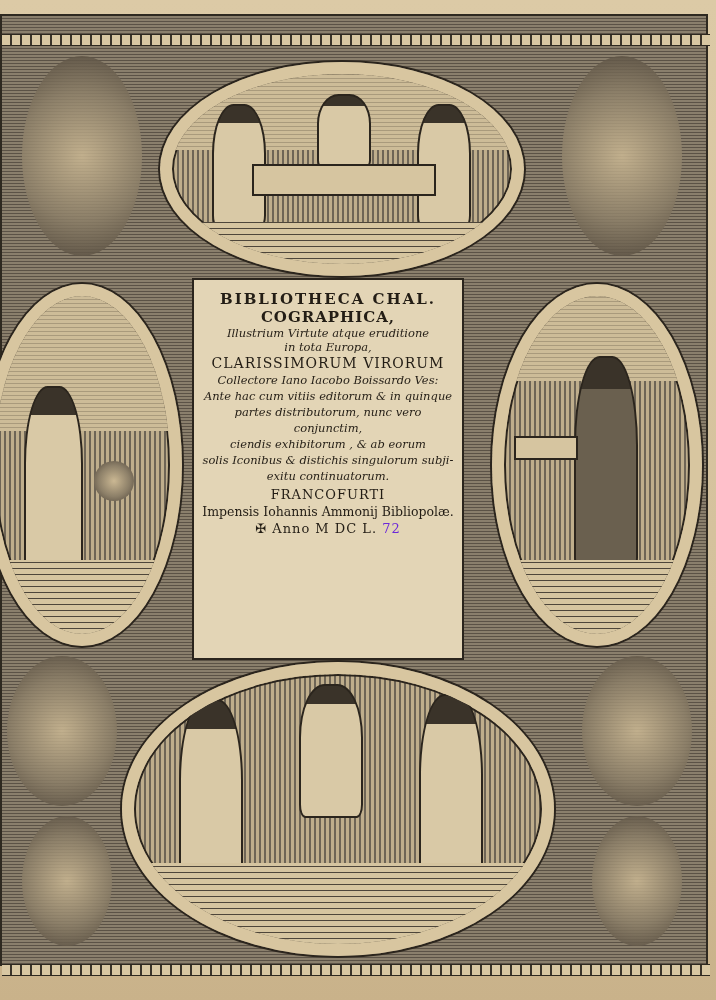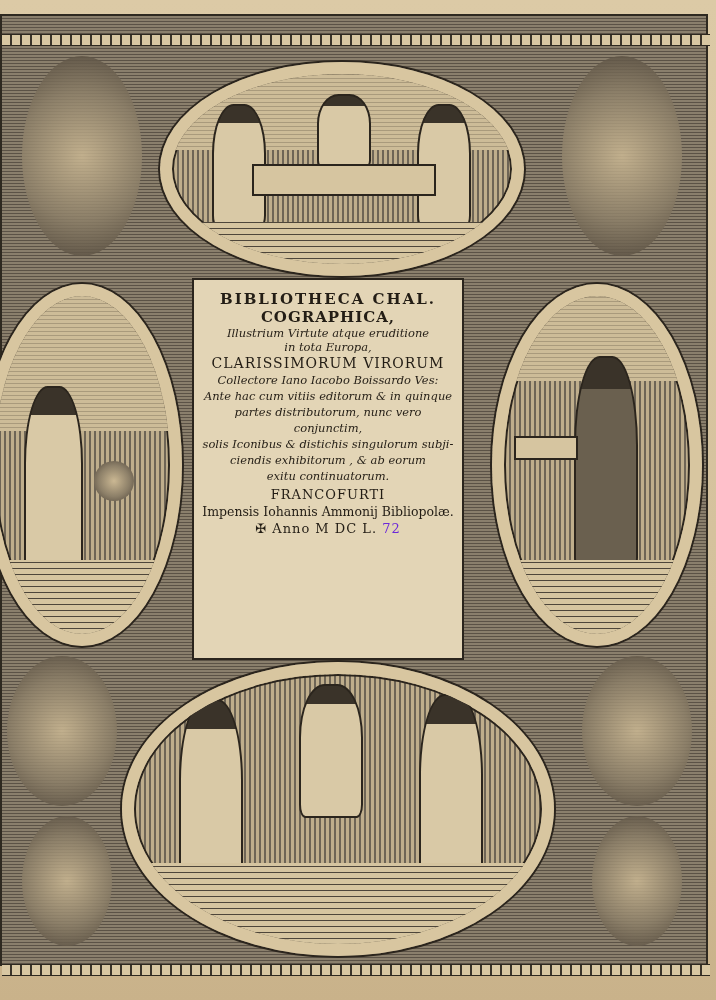--- a/index.html
+++ b/index.html
@@ -137,8 +137,8 @@
       <p class="body-italic">Collectore Iano Iacobo Boissardo Ves:</p>
       <p class="body-italic">Ante hac cum vitiis editorum &amp; in quinque</p>
       <p class="body-italic">partes distributorum, nunc vero conjunctim,</p>
+      <p class="body-italic">ciendis exhibitorum , &amp; ab eorum</p>
       <p class="body-italic">solis Iconibus &amp; distichis singulorum subji-</p>
-      <p class="body-italic">ciendis exhibitorum , &amp; ab eorum</p>
       <p class="body-italic">exitu continuatorum.</p>
       <p class="smallcaps">FRANCOFURTI</p>
       <p class="impensis">Impensis Iohannis Ammonij Bibliopolæ.</p>

